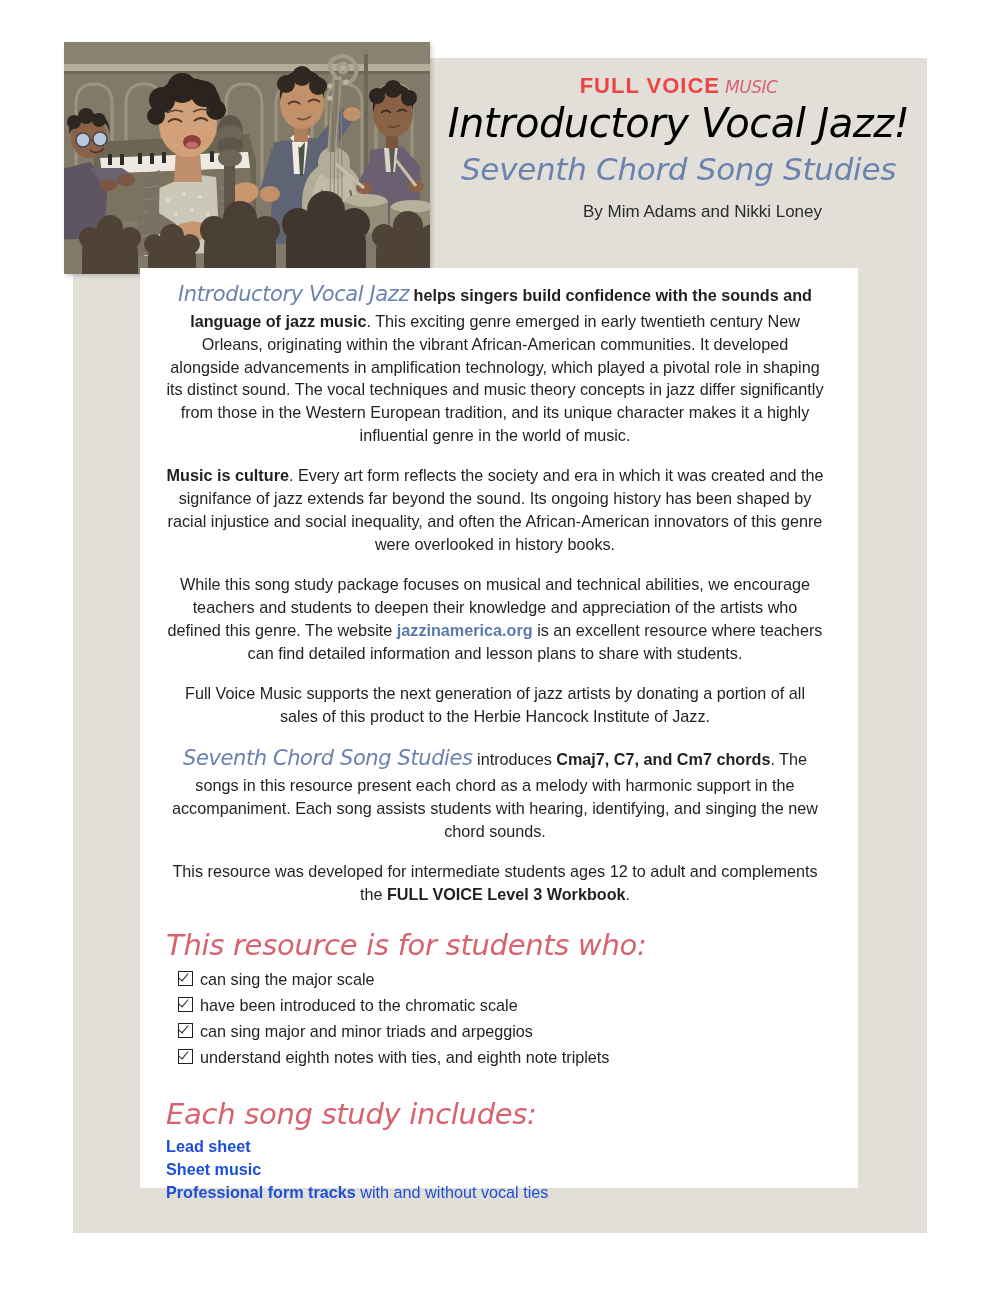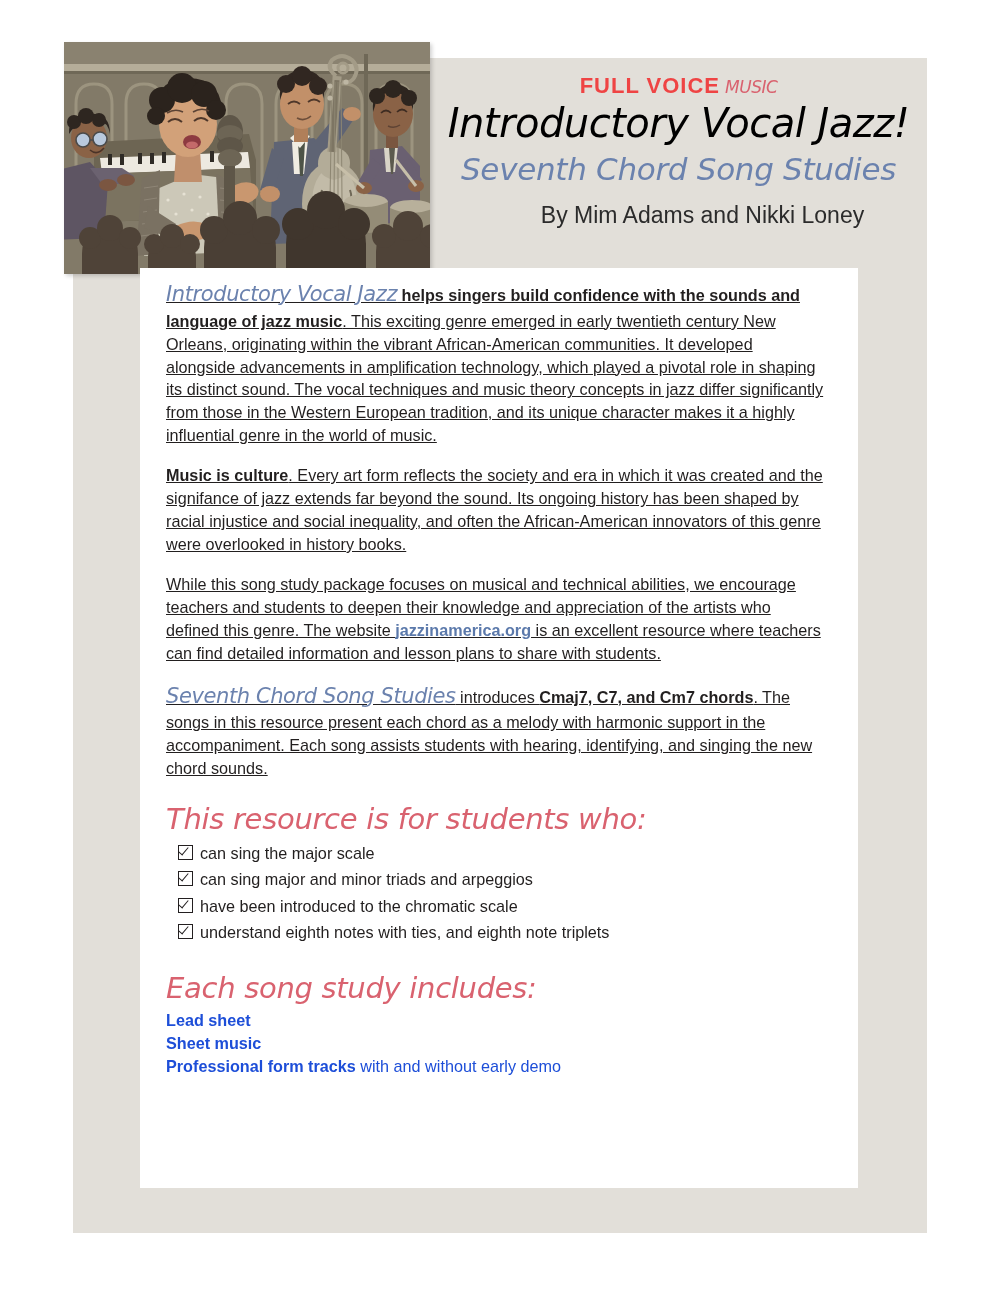--- a/index.html
+++ b/index.html
@@ -90,7 +90,7 @@
   }
   .title-authors {
     font-family: "Liberation Sans", sans-serif;
-    font-size: 23px;
+    font-size: 17px;
     color: #2b2b2b;
     margin-top: 14px;
     padding-left: 48px;

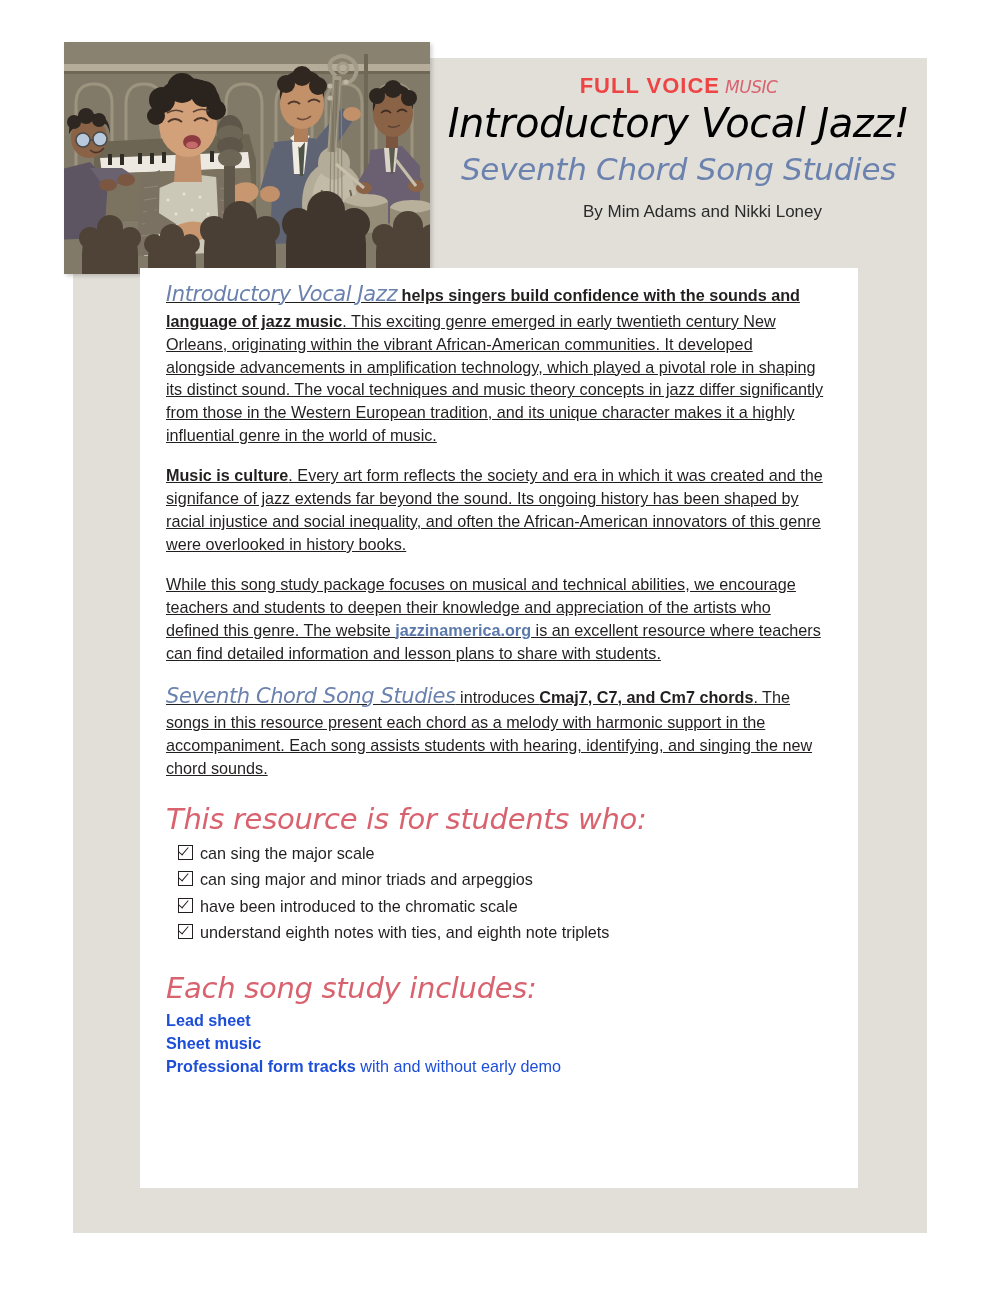--- a/index.html
+++ b/index.html
@@ -115,8 +115,7 @@
     line-height: 1.415;
     color: #221f1f;
     margin: 0 0 17px 0;
-    text-align: left;
-    text-decoration: underline;
+    text-align: center;
   }
   p.body-para.tight { margin-bottom: 15px; }
 

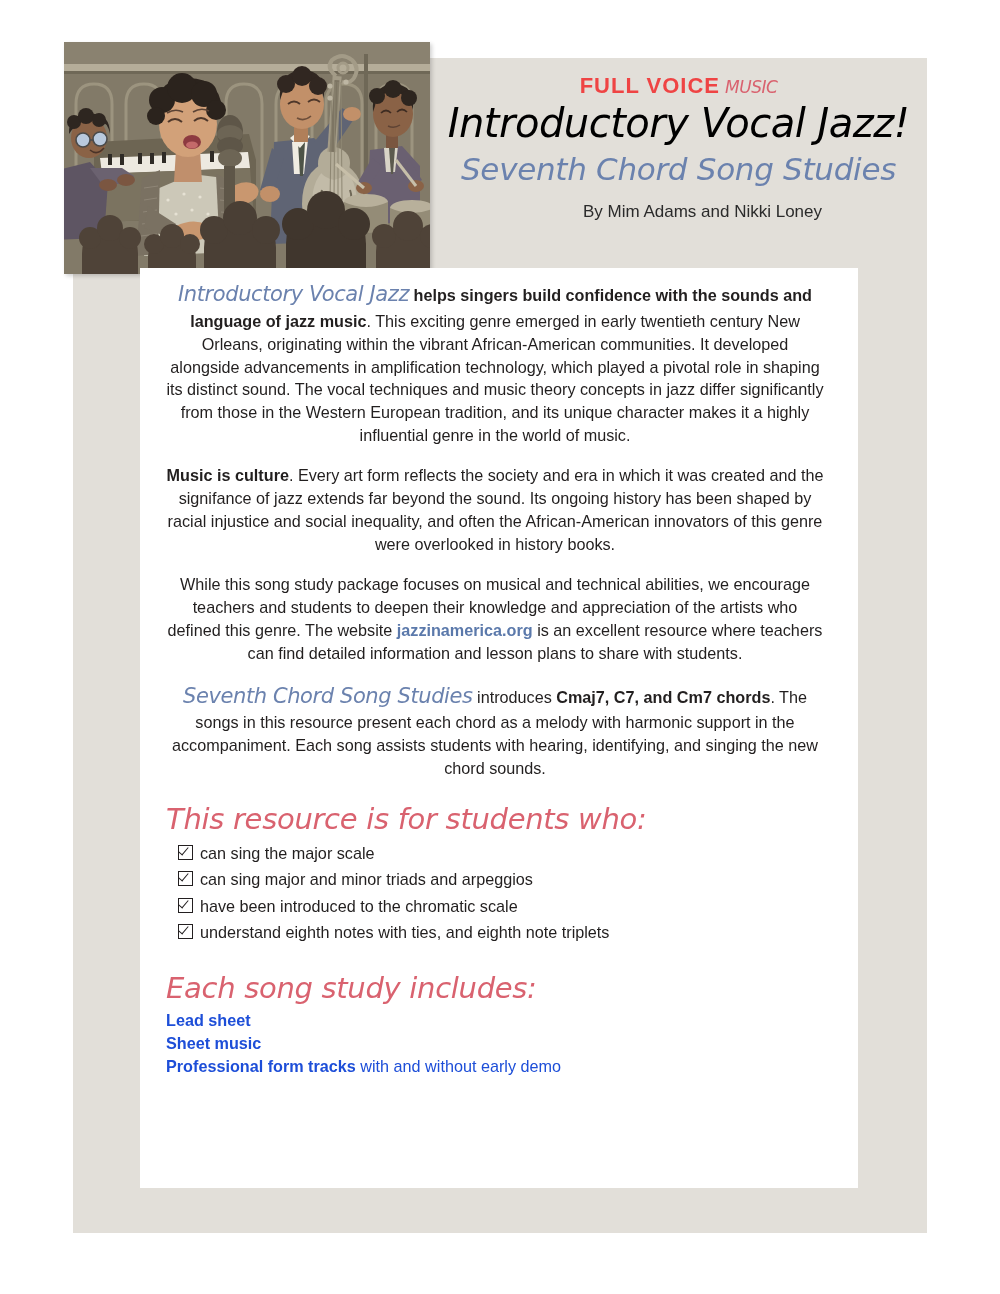--- a/index.html
+++ b/index.html
@@ -471,6 +471,7 @@
 
     <p class="body-para"><span>While this song study package focuses on musical and technical abilities, we encourage teachers and students to deepen their knowledge and appreciation of the artists who defined this genre. The website </span><span class="link-text">jazzinamerica.org</span><span> is an excellent resource where teachers can find detailed information and lesson plans to share with students.</span></p>
 
+    <p class="body-para">Full Voice Music supports the next generation of jazz artists by donating a portion of all sales of this product to the Herbie Hancock Institute of Jazz.</p>
 
     <p class="body-para"><span class="hand-inline">Seventh Chord Song Studies</span><span> introduces </span><span class="bold">Cmaj7, C7, and Cm7 chords</span><span>. The songs in this resource present each chord as a melody with harmonic support in the accompaniment. Each song assists students with hearing, identifying, and singing the new chord sounds.</span></p>
 

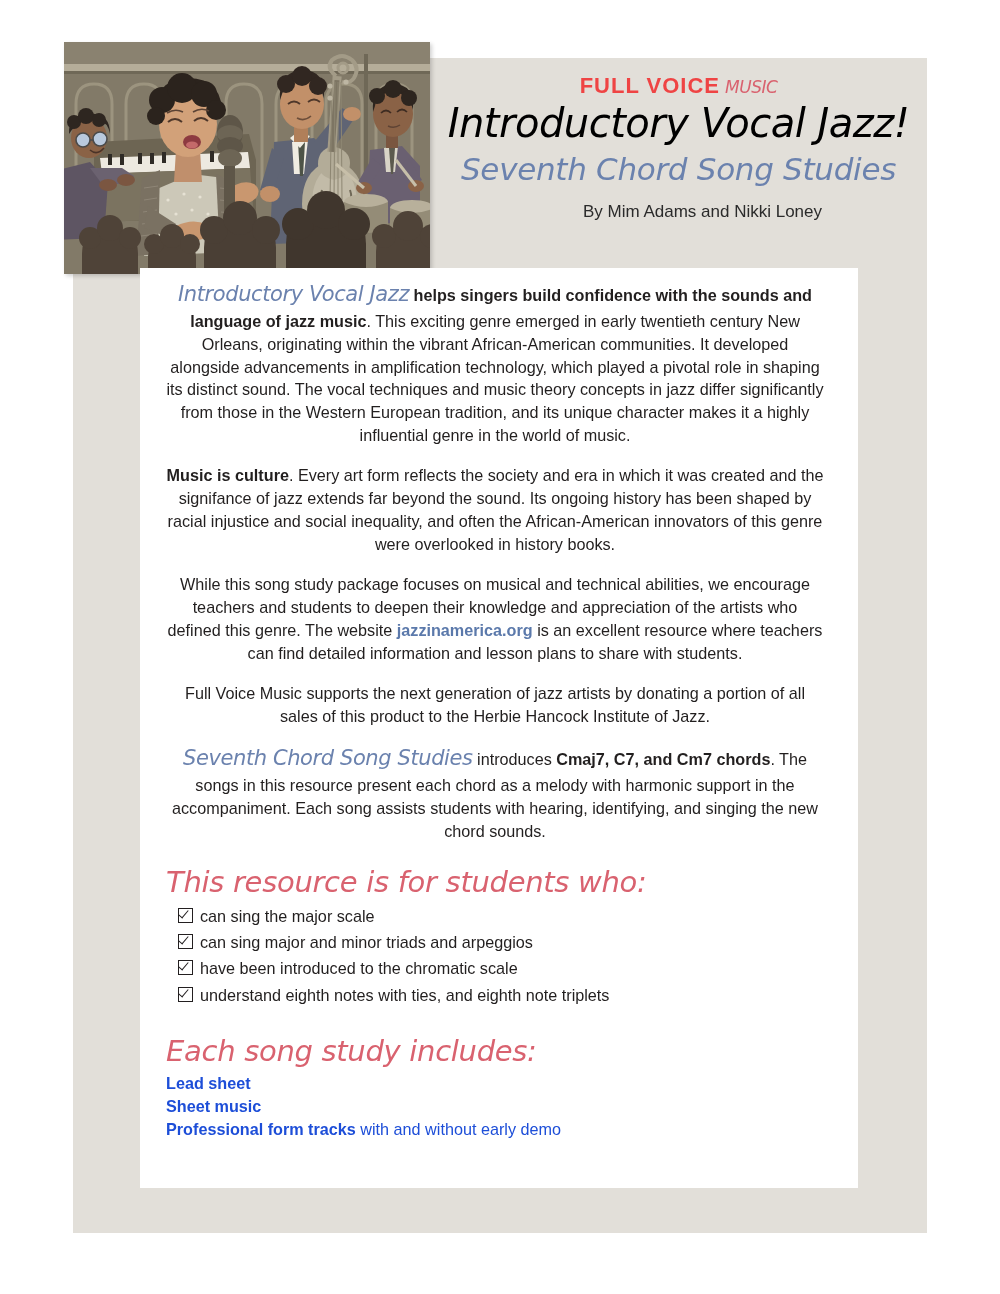--- a/index.html
+++ b/index.html
@@ -475,6 +475,7 @@
 
     <p class="body-para"><span class="hand-inline">Seventh Chord Song Studies</span><span> introduces </span><span class="bold">Cmaj7, C7, and Cm7 chords</span><span>. The songs in this resource present each chord as a melody with harmonic support in the accompaniment. Each song assists students with hearing, identifying, and singing the new chord sounds.</span></p>
 
+    <p class="body-para tight"><span>This resource was developed for intermediate students ages 12 to adult and complements the </span><span class="bold">FULL VOICE Level 3 Workbook</span><span>.</span></p>
 
     <h2 class="hand-heading">This resource is for students who:</h2>
     <ul class="check-list">

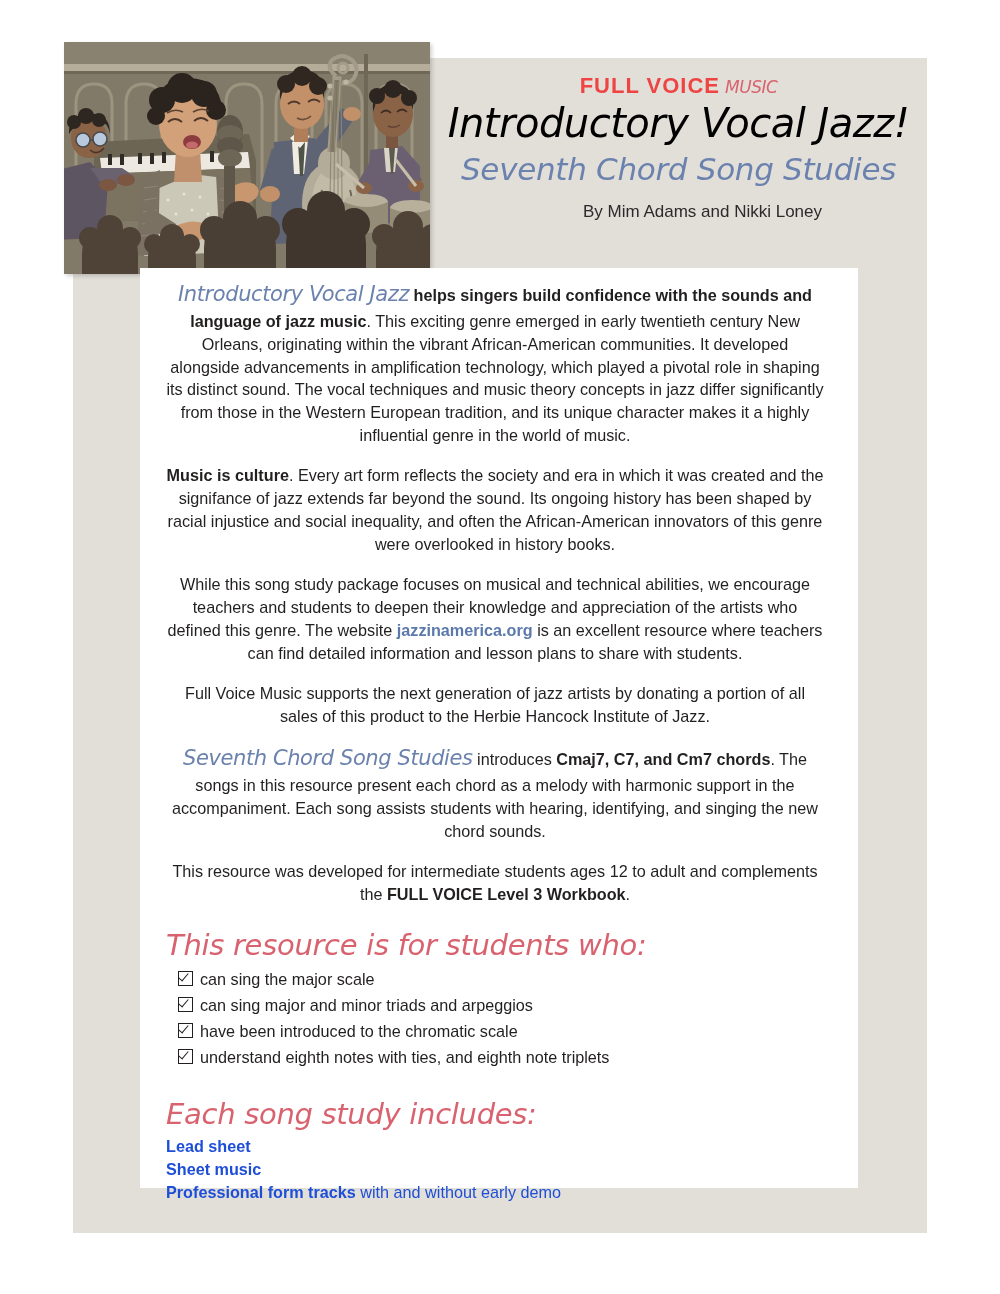--- a/index.html
+++ b/index.html
@@ -485,11 +485,11 @@
       </li>
       <li>
         <span class="checkbox-glyph"></span>
-        <span>can sing major and minor triads and arpeggios</span>
+        <span>have been introduced to the chromatic scale</span>
       </li>
       <li>
         <span class="checkbox-glyph"></span>
-        <span>have been introduced to the chromatic scale</span>
+        <span>can sing major and minor triads and arpeggios</span>
       </li>
       <li>
         <span class="checkbox-glyph"></span>

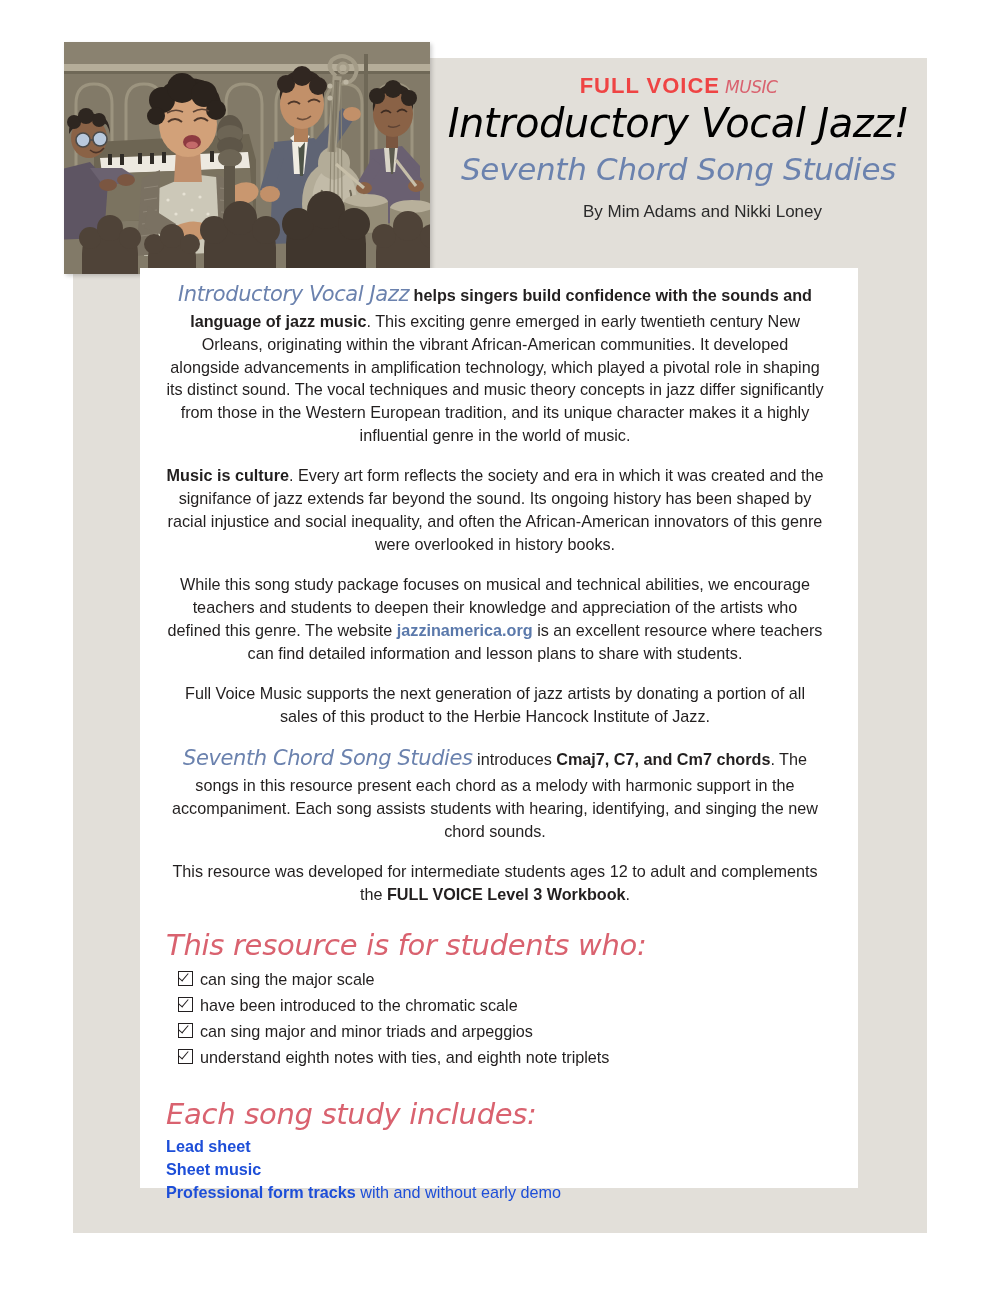--- a/index.html
+++ b/index.html
@@ -501,7 +501,7 @@
     <ul class="plain-list">
       <li><span class="bold">Lead sheet</span><span></span></li>
       <li><span class="bold">Sheet music</span><span></span></li>
-      <li><span class="bold">Professional form tracks</span><span> with and without early demo</span></li>
+      <li><span class="bold">Professional form tracks</span><span> with and without vocal ties</span></li>
     </ul>
 
   </div>

